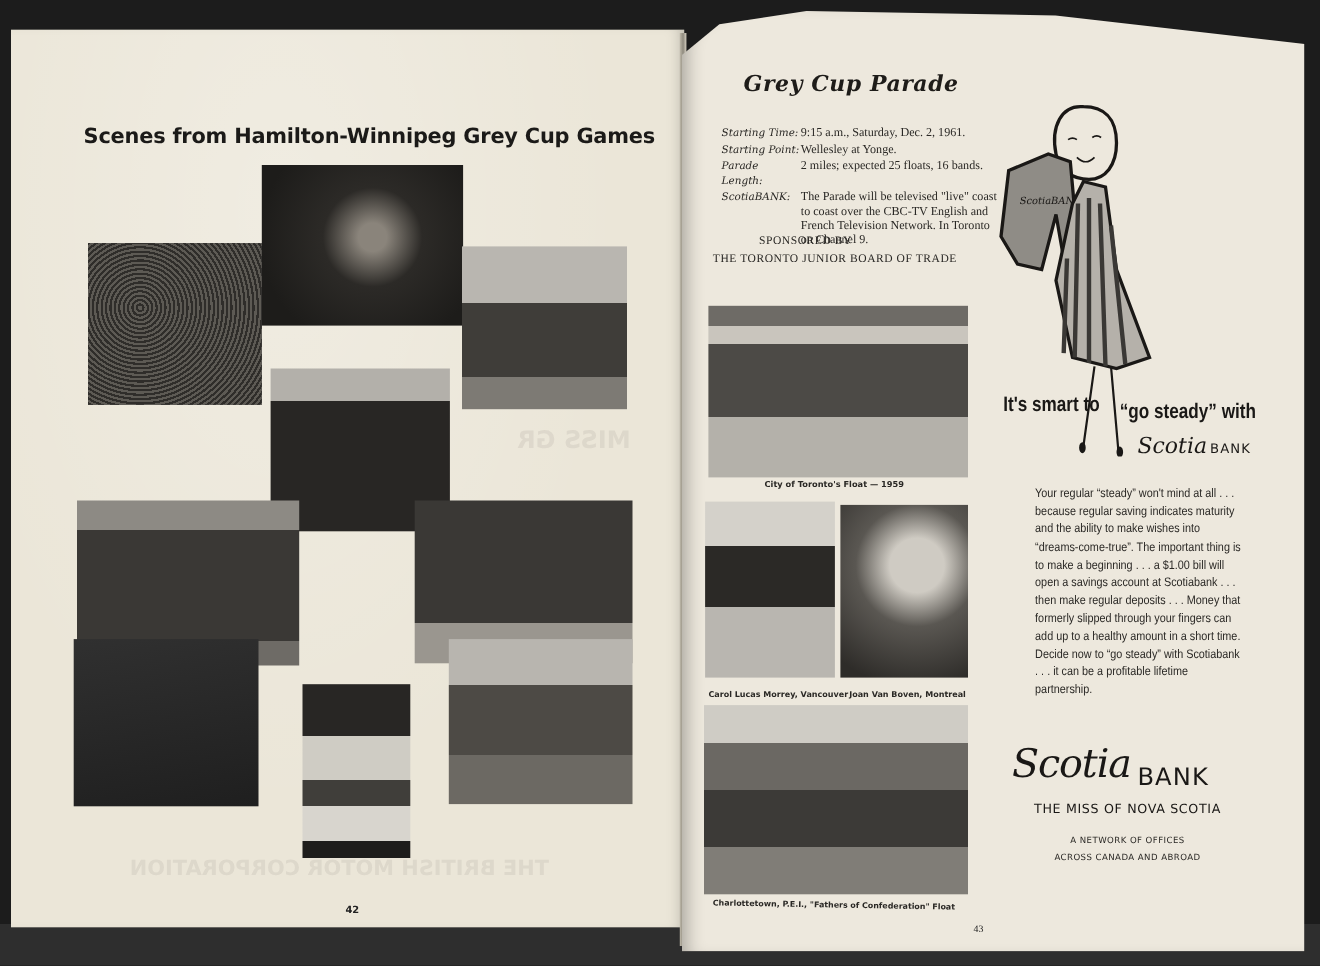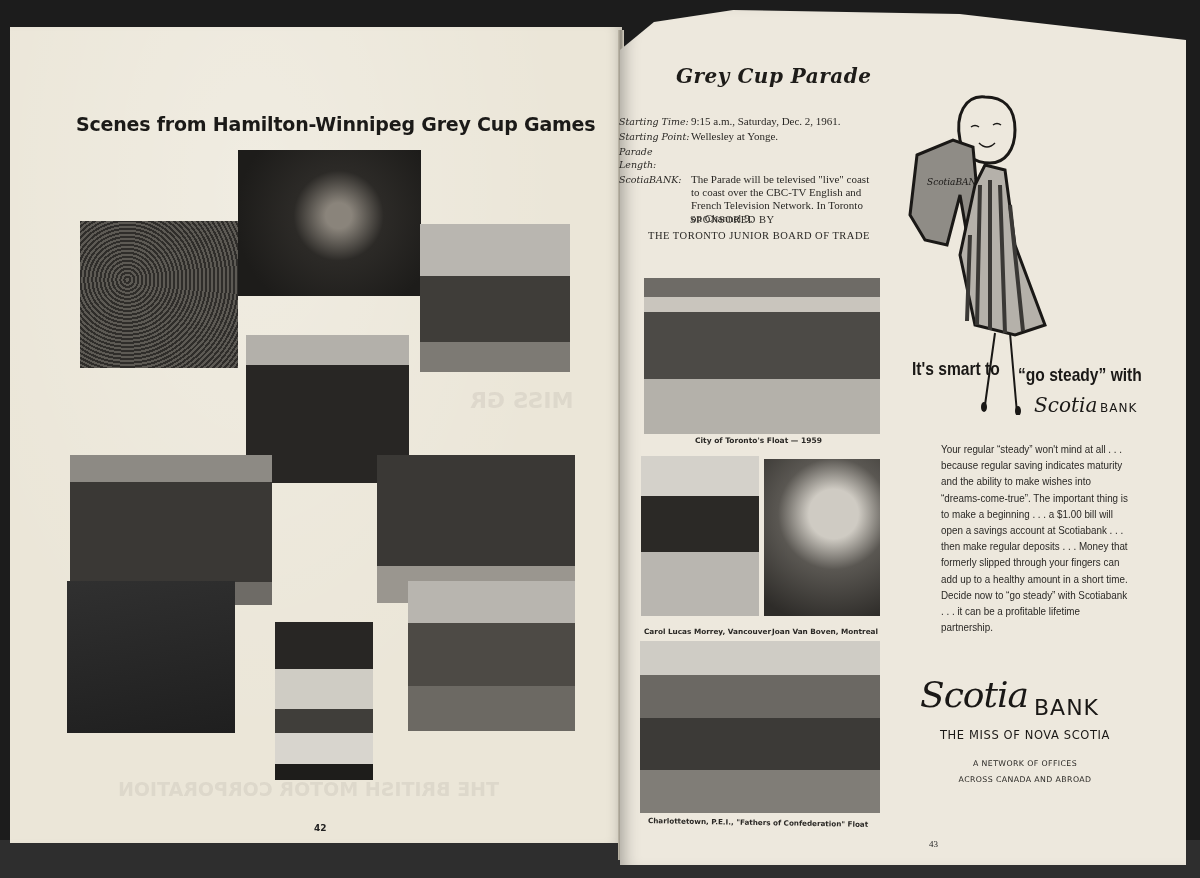--- a/index.html
+++ b/index.html
@@ -66,7 +66,7 @@
       font-family: "DejaVu Serif", serif; font-style: italic; font-weight: bold;
       font-size: 20px; color: #1e1c19; letter-spacing: 0.5px;
     }
-    .info-table { position: absolute; left: 619px; top: 115px; width: 260px; }
+    .info-table { position: absolute; left: 656px; top: 115px; width: 260px; }
     .info-row { display: flex; font-size: 10.2px; color: #2a2825; line-height: 13px; margin-bottom: 2px; }
     .info-label { width: 72px; font-style: italic; font-size: 9.5px; flex-shrink: 0; }
     .info-value { flex: 1; font-family: "Liberation Serif", serif; font-size: 11px; }

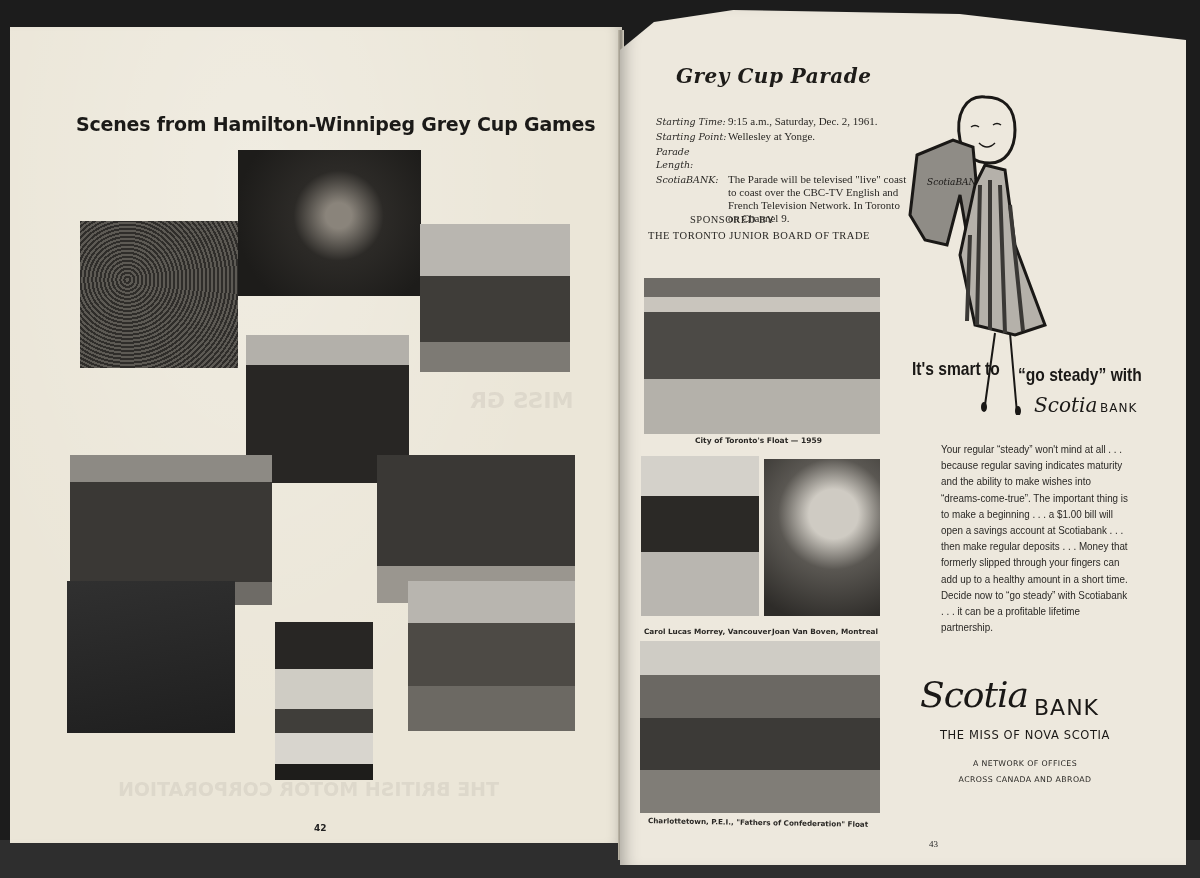--- a/index.html
+++ b/index.html
@@ -143,6 +143,7 @@
   </div>
   <div class="info-row">
     <span class="info-label">Parade Length:</span>
+    <span class="info-value">2 miles; expected 25 floats, 16 bands.</span>
   </div>
   <div class="info-row">
     <span class="info-label">ScotiaBANK:</span>

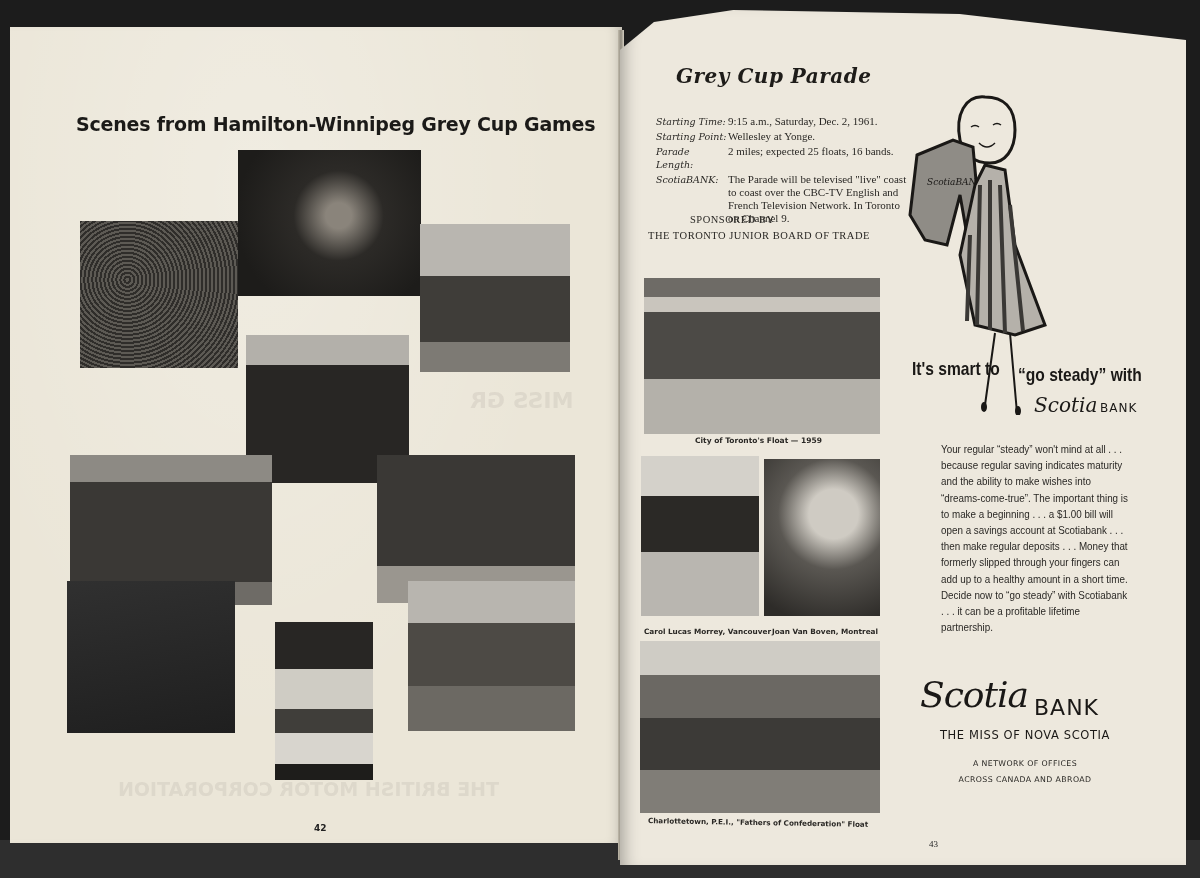--- a/index.html
+++ b/index.html
@@ -165,7 +165,7 @@
 <div class="photo field" style="left:640px; top:641px; width:240px; height:172px; background:linear-gradient(180deg,#cfccc5 0 20%, #6b6863 20% 45%, #3c3a37 45% 75%, #807d77 75%);"></div>
 <div class="caption" style="left:648px; top:818px; font-size:7.2px; transform:rotate(1deg);">Charlottetown, P.E.I., "Fathers of Confederation" Float</div>
 
-<div class="page-num" style="left:885px; top:839px; font-family:'Liberation Serif', serif; font-weight:normal; font-size:9px;margin-left:44px;">43</div>
+<div class="page-num" style="left:885px; top:839px; font-family:'Liberation Serif', serif; font-weight:normal; font-size:9px;">43</div>
 
 <svg class="ad-figure" viewBox="0 0 160 330" xmlns="http://www.w3.org/2000/svg">
 

